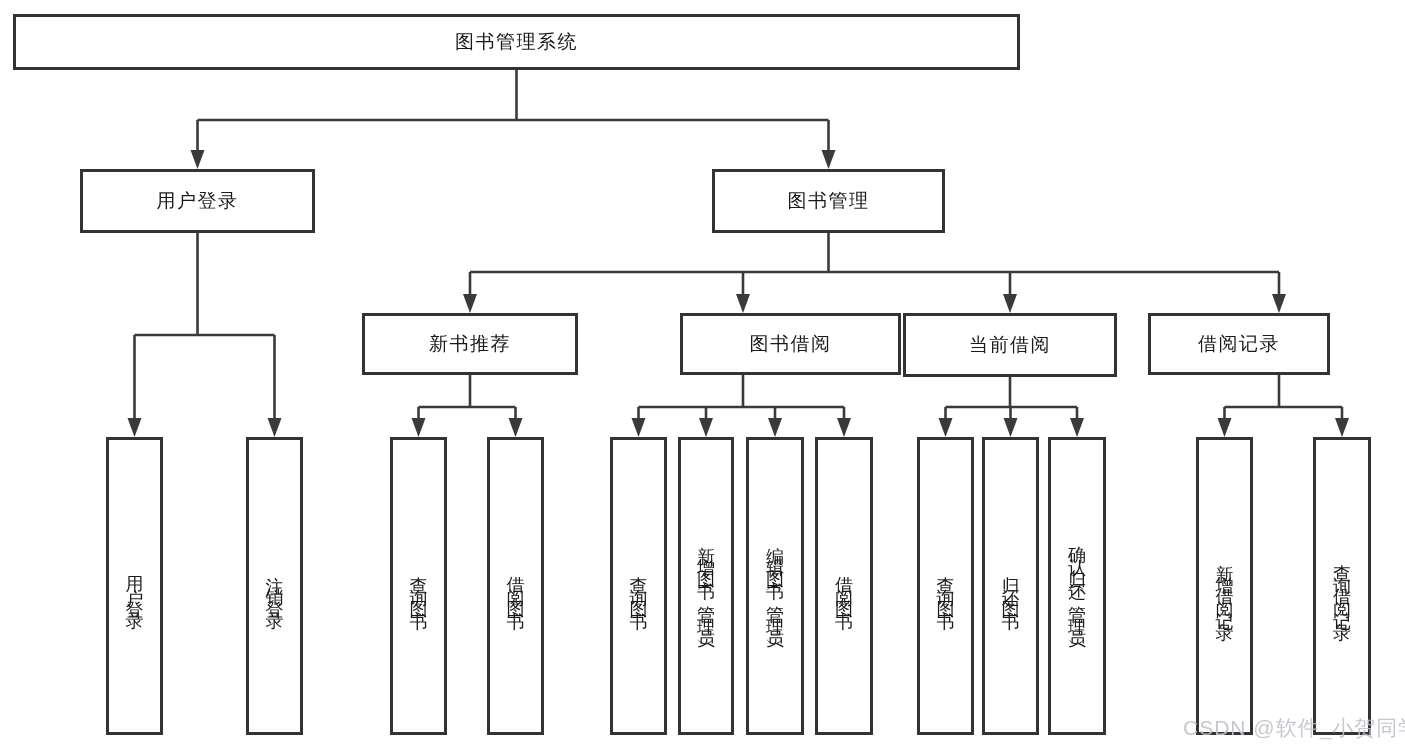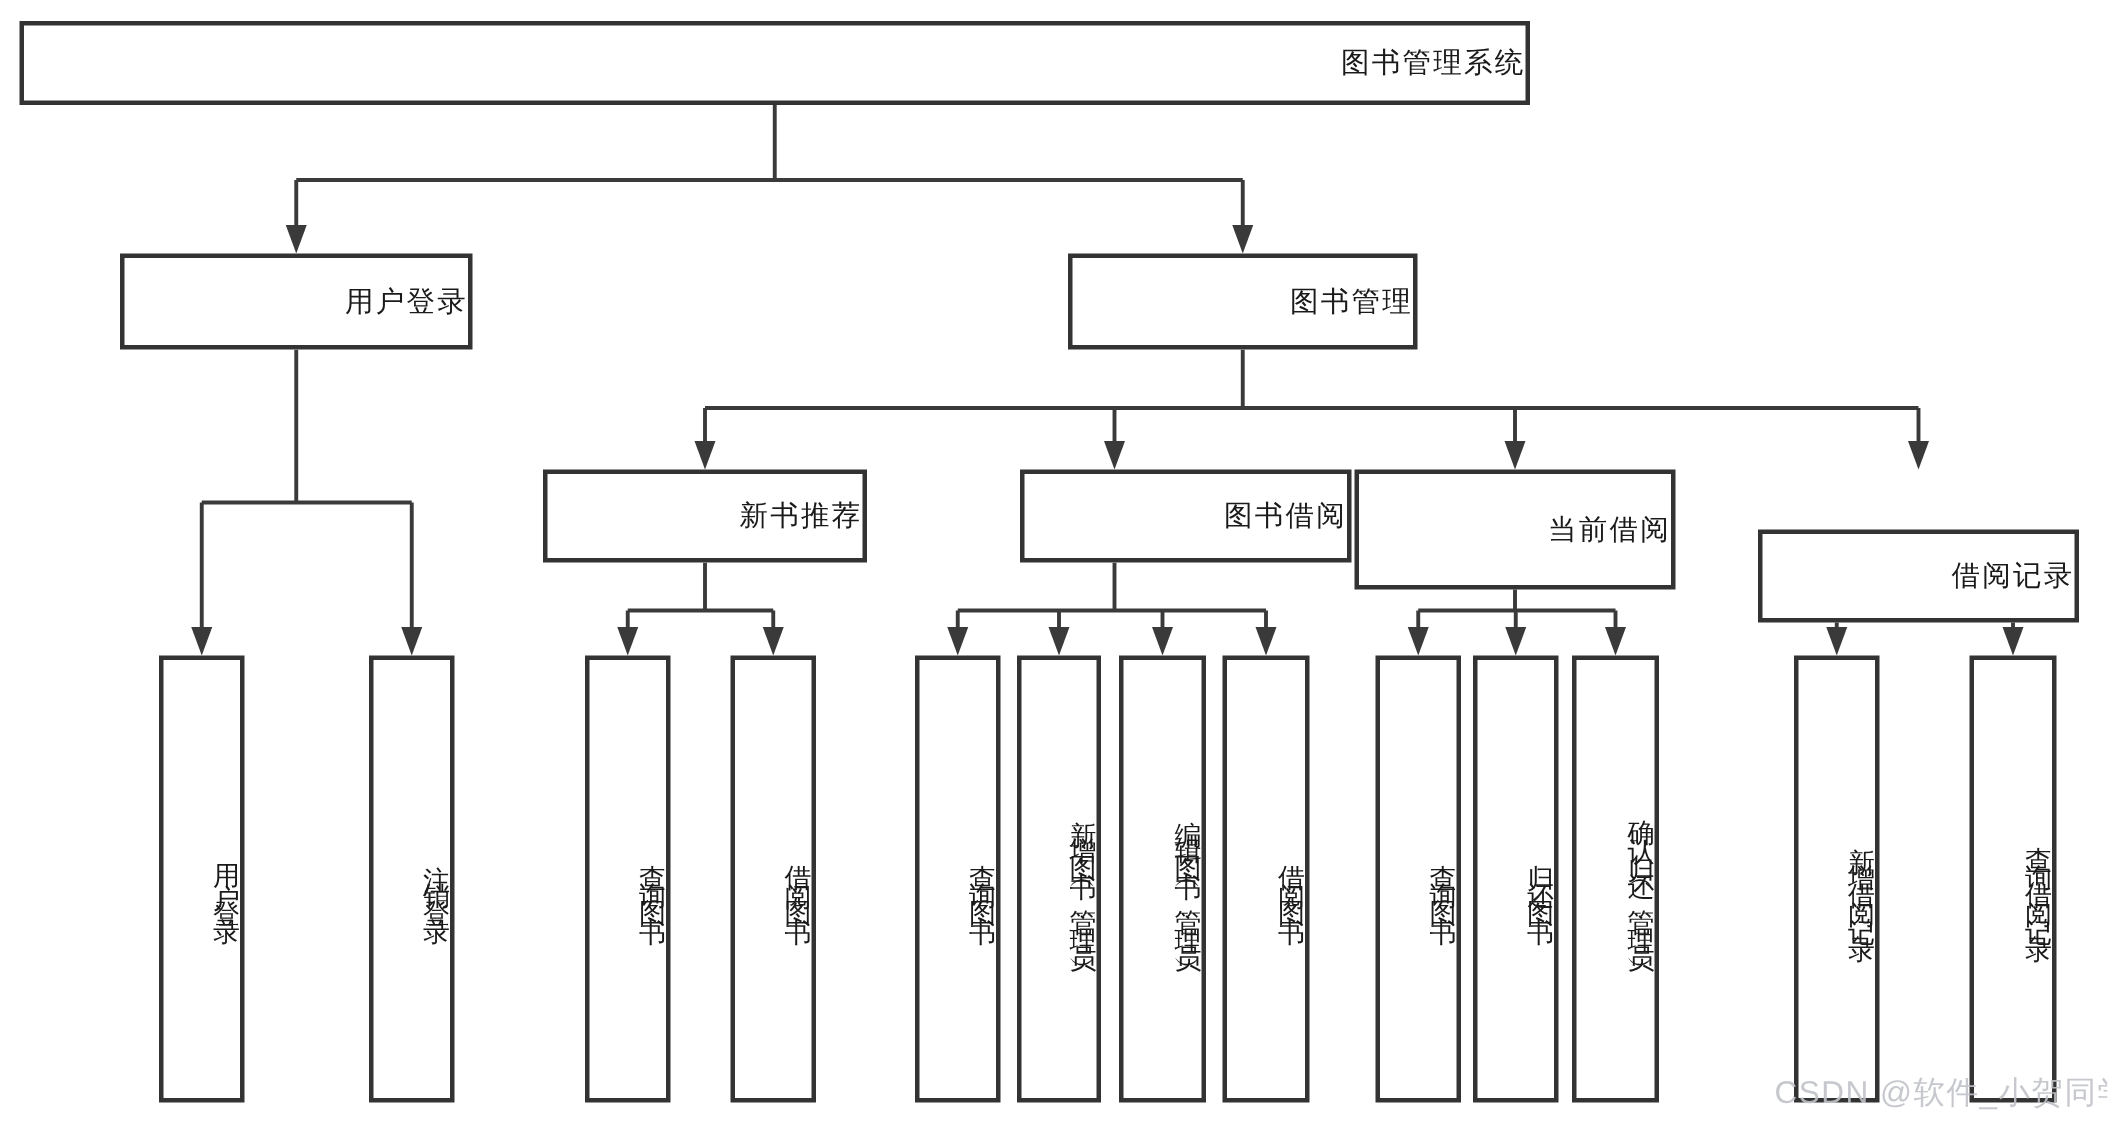--- a/index.html
+++ b/index.html
@@ -15,7 +15,7 @@
   .node{
     position:absolute;box-sizing:border-box;background:#fff;
     border:3px solid var(--box-border,#333333);
-    display:flex;align-items:center;justify-content:flex-end;
+    display:flex;align-items:center;justify-content:center;
   }
   .h-label{font-size:19px;letter-spacing:1.5px;white-space:nowrap;}
   .leaf{width:57px;top:437px;height:298px;}

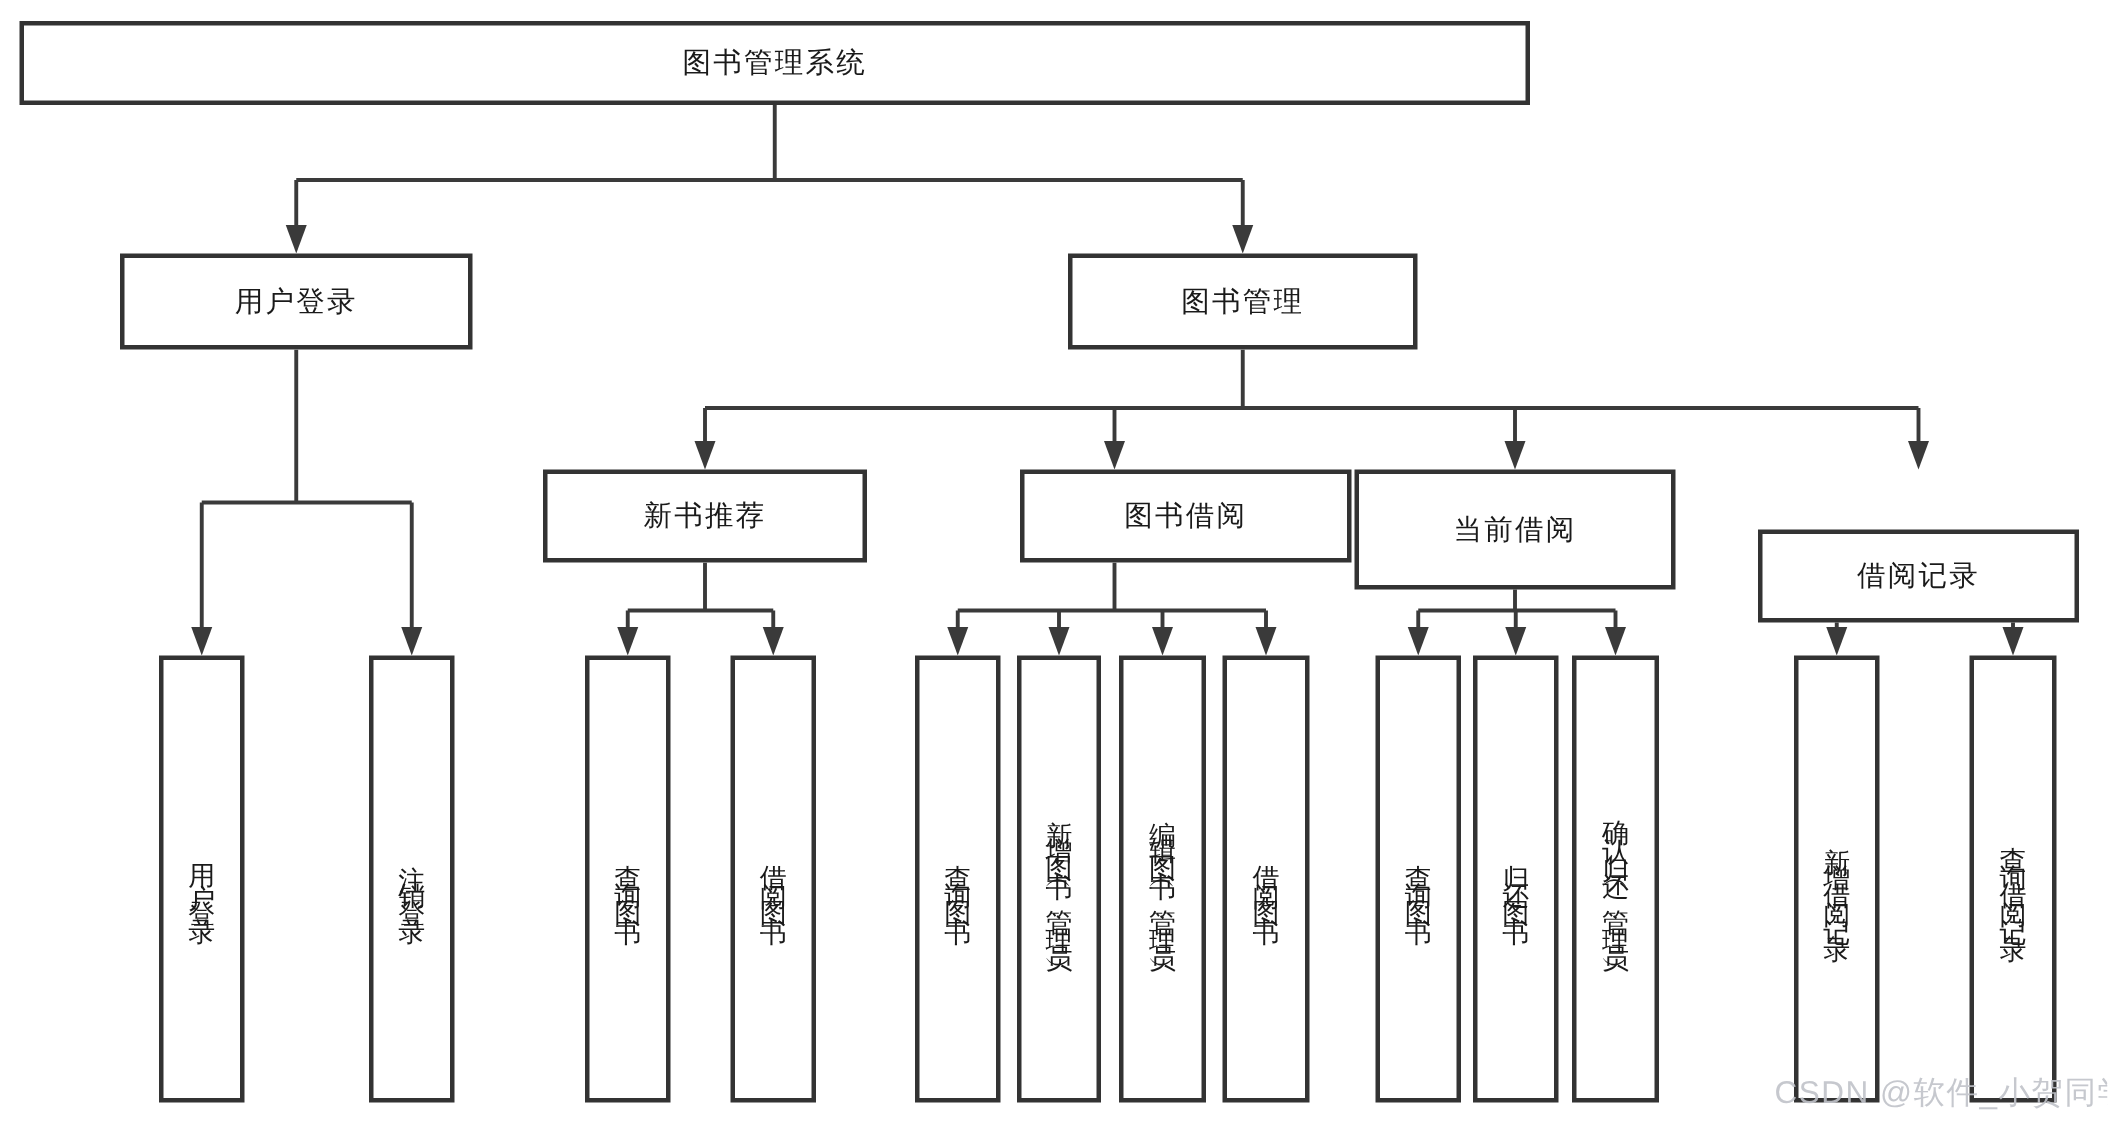--- a/index.html
+++ b/index.html
@@ -29,7 +29,7 @@
   .n-mgmt   {left:712px; top:169px; width:233px; height:64px;}
   .n-rec    {left:362px; top:313px; width:216px; height:62px;}
   .n-borrow {left:633px; top:313px; width:221px; height:62px;margin-left:47px;}
-  .n-current{left:903px; top:313px; width:214px; height:80px;}
+  .n-current{left:903px; top:313px; width:214px; height:64px;}
   .n-record {left:1172px;top:313px; width:214px; height:62px;margin-top:40px;}
   .l-user  {left:106px;} .l-logout{left:246px;}
   .l-rec-q {left:390px;} .l-rec-b {left:487px;}

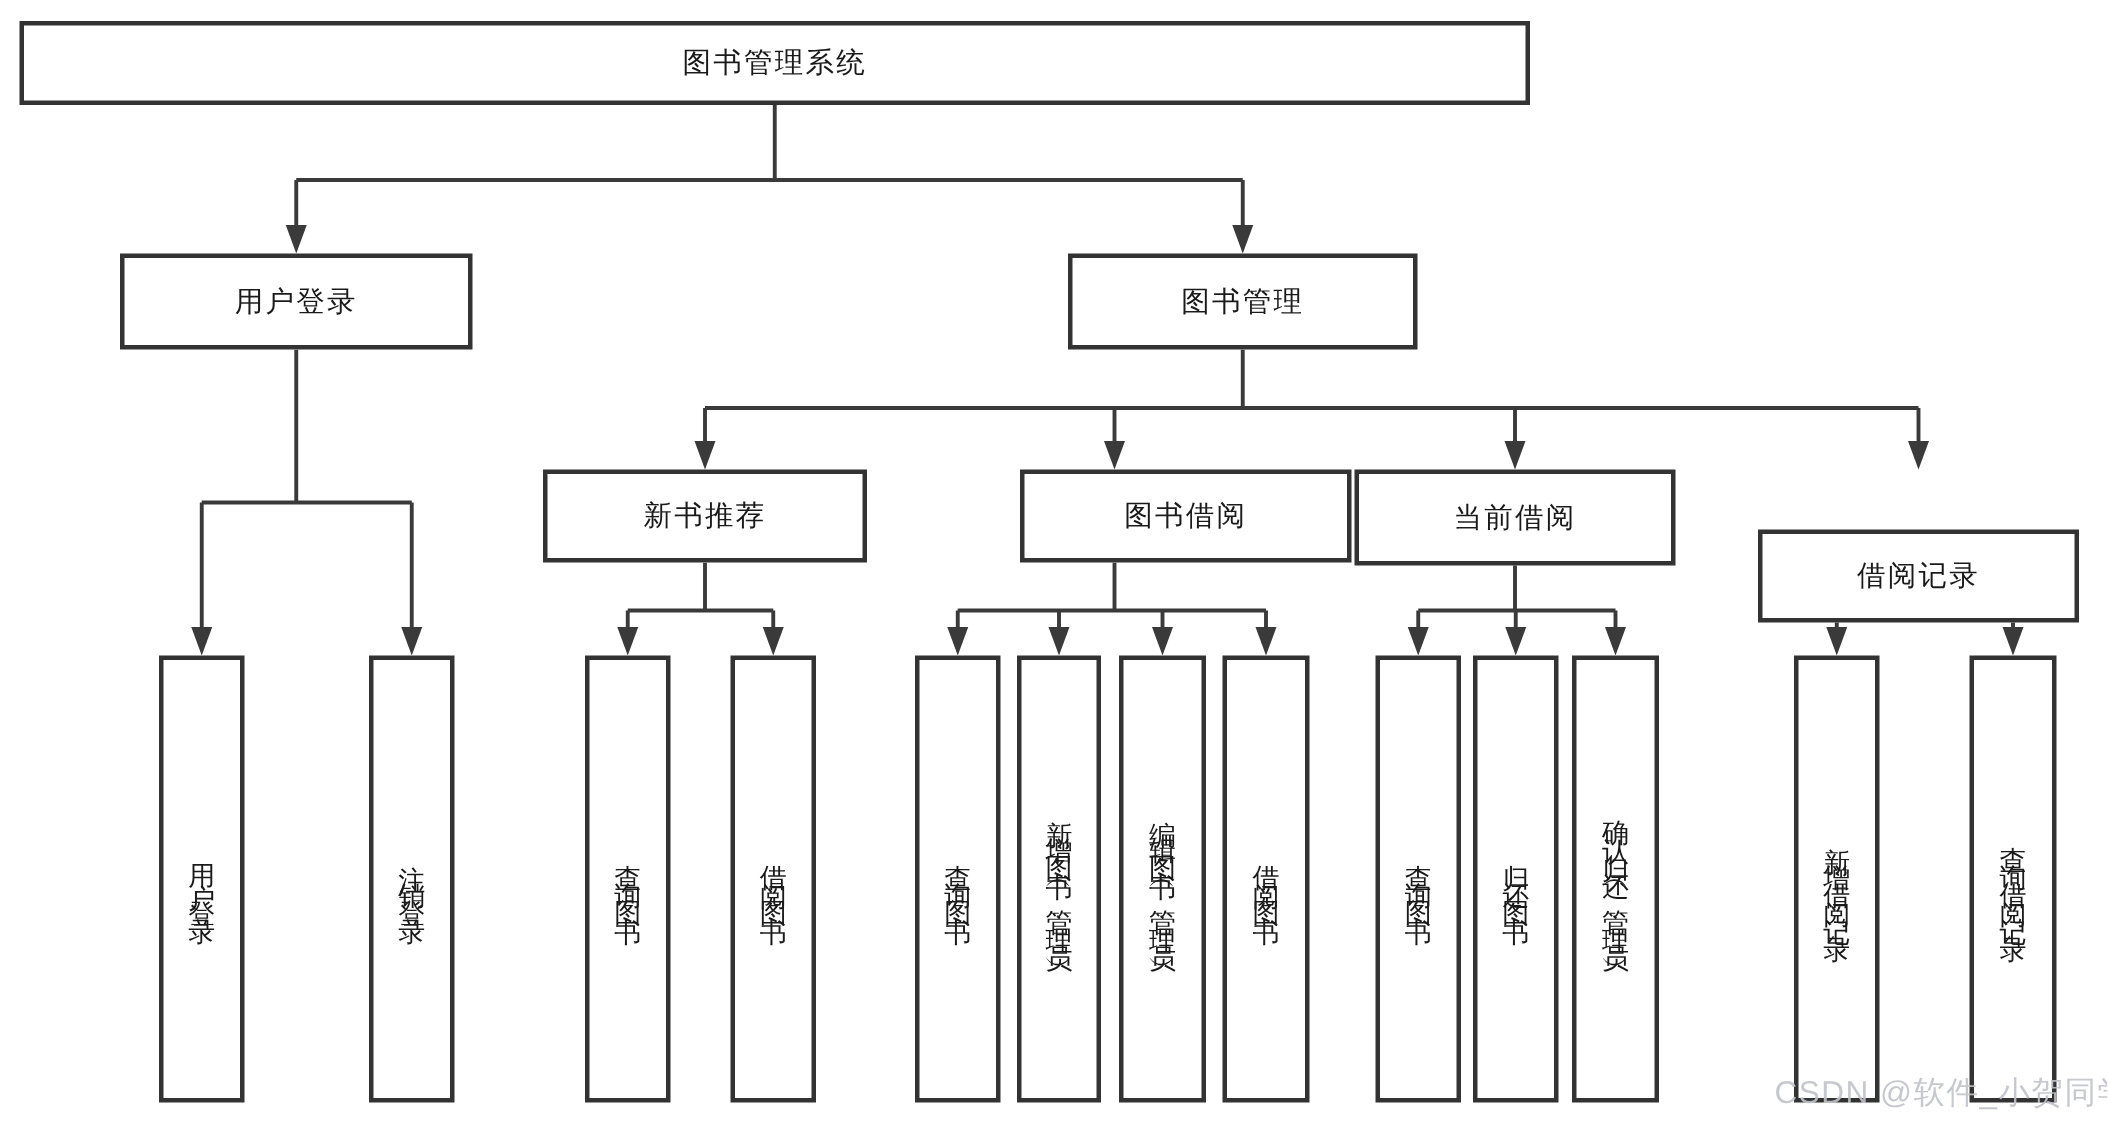--- a/index.html
+++ b/index.html
@@ -30,7 +30,7 @@
   .n-rec    {left:362px; top:313px; width:216px; height:62px;}
   .n-borrow {left:633px; top:313px; width:221px; height:62px;margin-left:47px;}
   .n-current{left:903px; top:313px; width:214px; height:64px;}
-  .n-record {left:1172px;top:313px; width:214px; height:62px;margin-top:40px;}
+  .n-record {left:1148px;top:313px; width:182px; height:62px;}
   .l-user  {left:106px;} .l-logout{left:246px;}
   .l-rec-q {left:390px;} .l-rec-b {left:487px;}
   .l-bb-q  {left:610px;} .l-bb-a  {left:678px;width:56px;}

